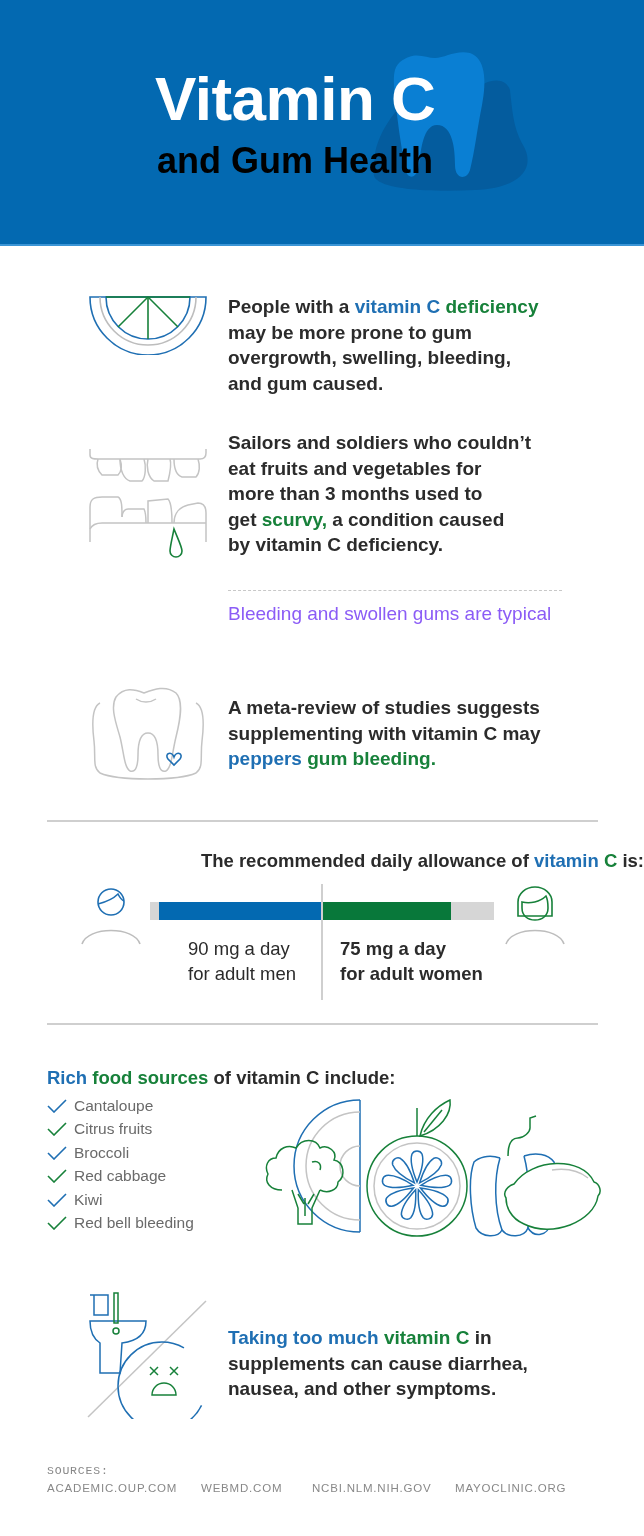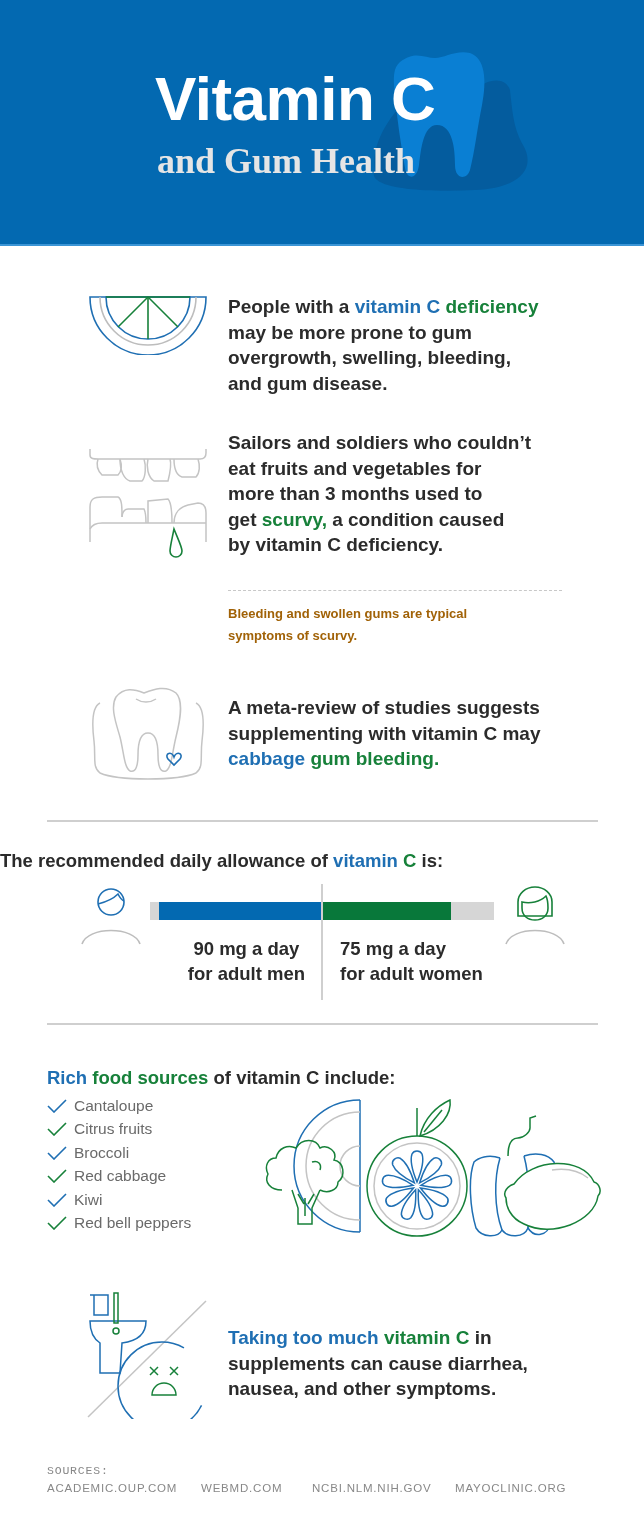--- a/index.html
+++ b/index.html
@@ -9,7 +9,7 @@
   .header { position: absolute; left: 0; top: 0; width: 644px; height: 246px; background: #0369b1; overflow: hidden; }
   .header-art { position: absolute; left: 355px; top: 50px; }
   .title-main { position: absolute; left: 155px; top: 68px; font-size: 62px; font-weight: 700; color: #ffffff; letter-spacing: -0.5px; line-height: 1; }
-  .title-sub { position: absolute; left: 157px; top: 143px; font-size: 36px; font-weight: 700; color: #e5e5e5; line-height: 1; font-family: Liberation Serif, serif; }
+  .title-sub { position: absolute; left: 157px; top: 143px; font-size: 36px; font-weight: 700; color: #000000; line-height: 1; }
   .header-bottom { position: absolute; left: 0; top: 244px; width: 644px; height: 2px; background: #3b95d6; }
 
   .blue { color: #1f6fb3; }

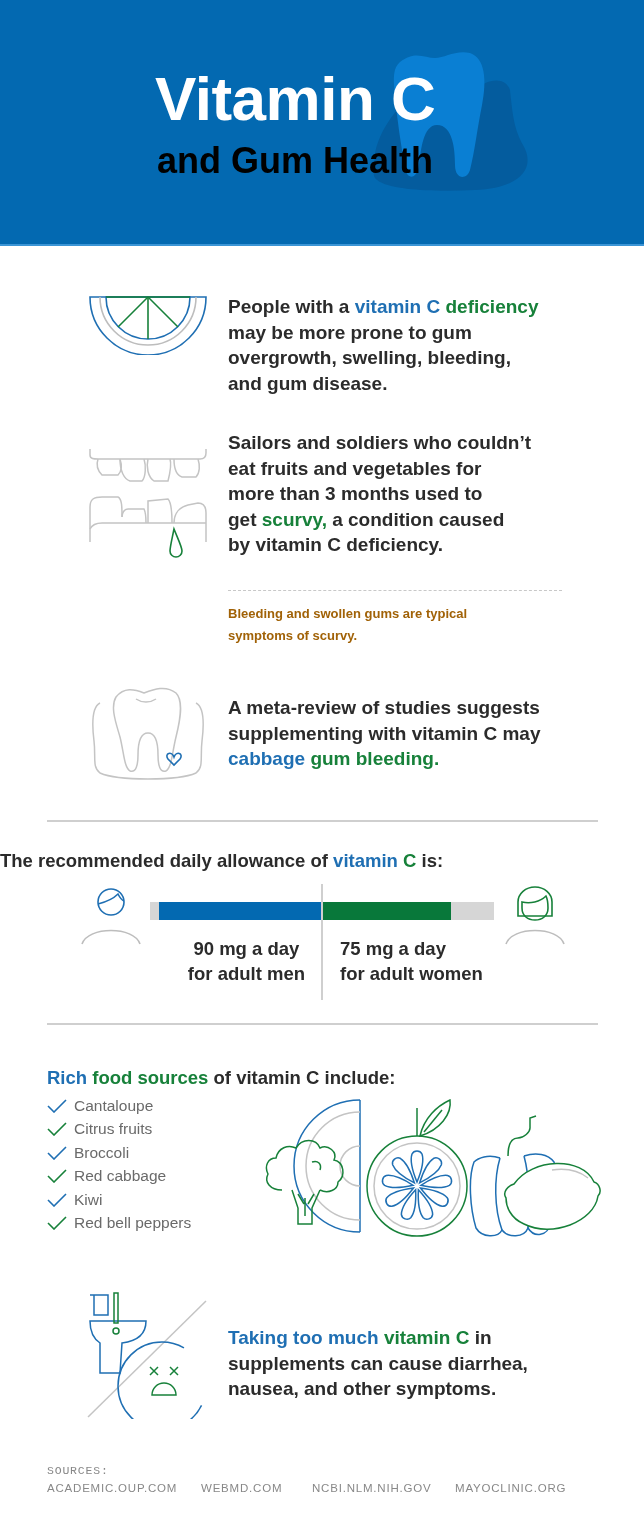--- a/index.html
+++ b/index.html
@@ -67,7 +67,7 @@
   <div><span>People with a </span><span class="blue">vitamin C</span><span> </span><span class="green">deficiency</span></div>
   <div>may be more prone to gum</div>
   <div>overgrowth, swelling, bleeding,</div>
-  <div>and gum disease.</div>
+  <div>and gum caused.</div>
 </div>
 
 <svg class="icon" style="left:88px; top:447px;" width="120" height="112" viewBox="0 0 120 112">

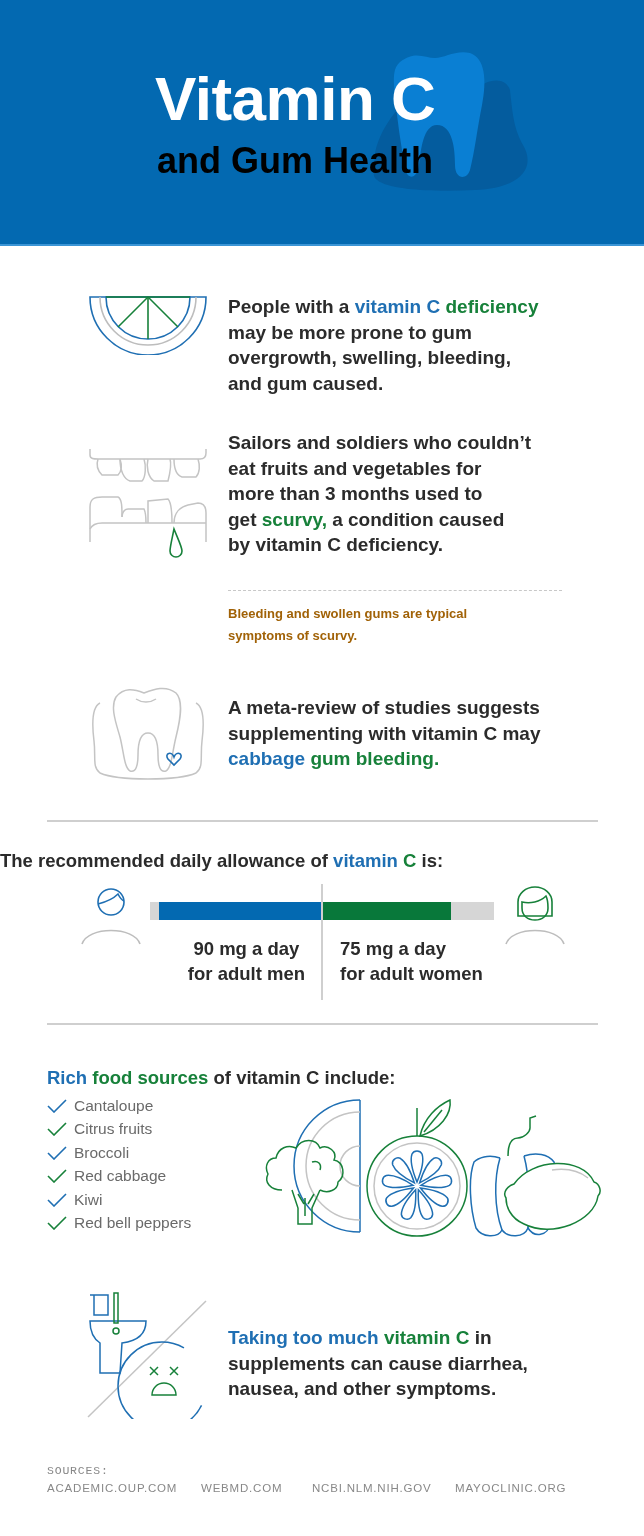--- a/index.html
+++ b/index.html
@@ -20,7 +20,7 @@
   .icon { position: absolute; }
 
   .dash { position: absolute; left: 228px; top: 590px; width: 334px; border-top: 1.5px dashed #c8c8c8; }
-  .note-text { font-size: 13px; line-height: 22px; color: #a16207; font-weight: bold; }
+  .note-text { font-size: 19px; line-height: 22px; color: #8b5cf6; }
 
   .hr { position: absolute; left: 47px; width: 551px; height: 1.5px; background: #cfcfcf; }
 

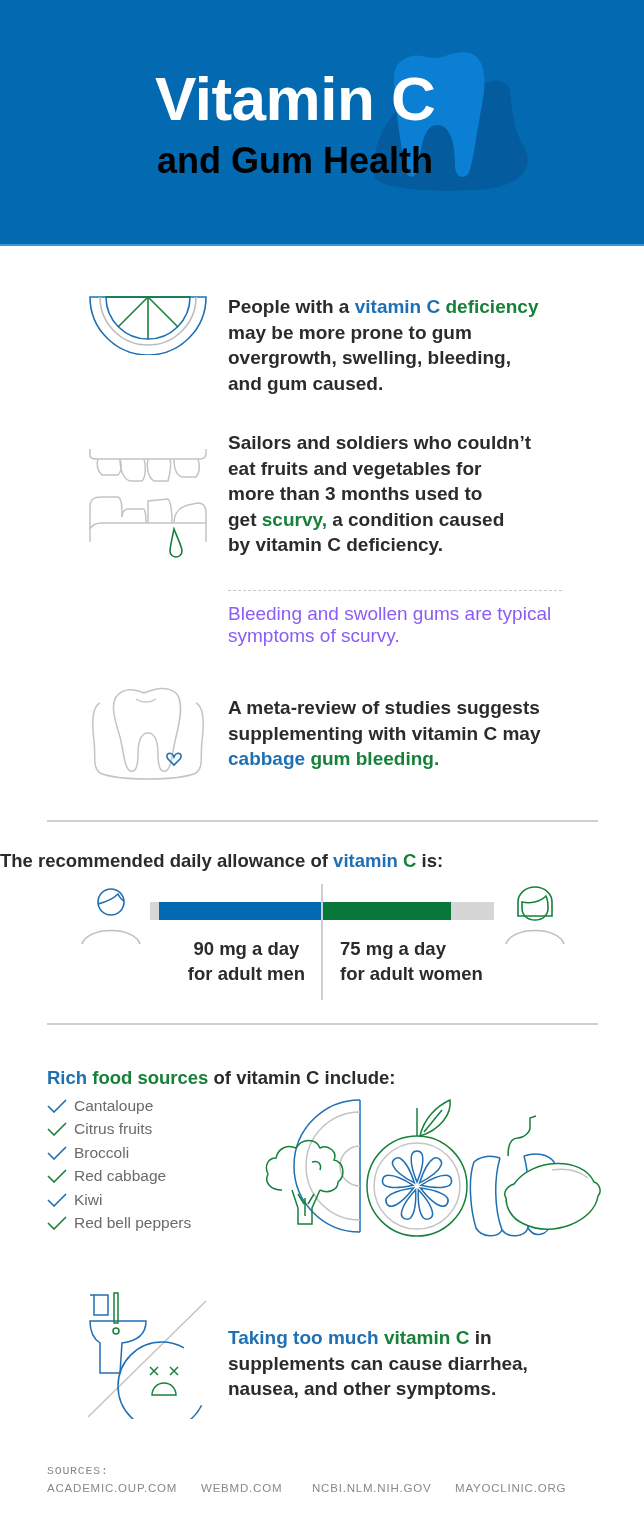--- a/index.html
+++ b/index.html
@@ -95,7 +95,6 @@
 <div class="dash"></div>
 <div class="section note-text" style="left:228px; top:603px;">
   <div>Bleeding and swollen gums are typical</div>
-  <div>symptoms of scurvy.</div>
 </div>
 
 <svg class="icon" style="left:88px; top:685px;" width="120" height="95" viewBox="0 0 120 95">

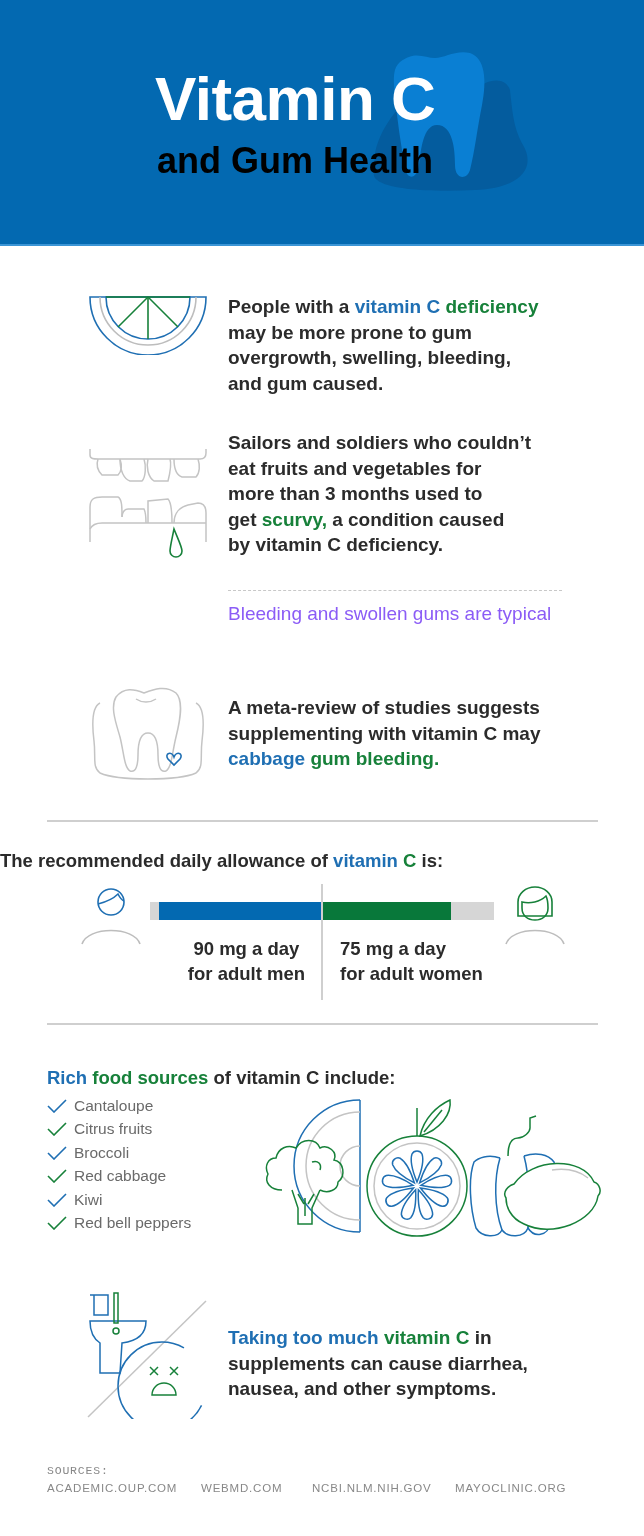--- a/index.html
+++ b/index.html
@@ -108,7 +108,7 @@
 <div class="section fact-text" style="left:228px; top:695px;">
   <div>A meta-review of studies suggests</div>
   <div>supplementing with vitamin C may</div>
-  <div><span class="blue">cabbage</span> <span class="green">gum bleeding.</span></div>
+  <div><span class="blue">peppers</span> <span class="green">gum bleeding.</span></div>
 </div>
 
 <div class="hr" style="top:820px;"></div>

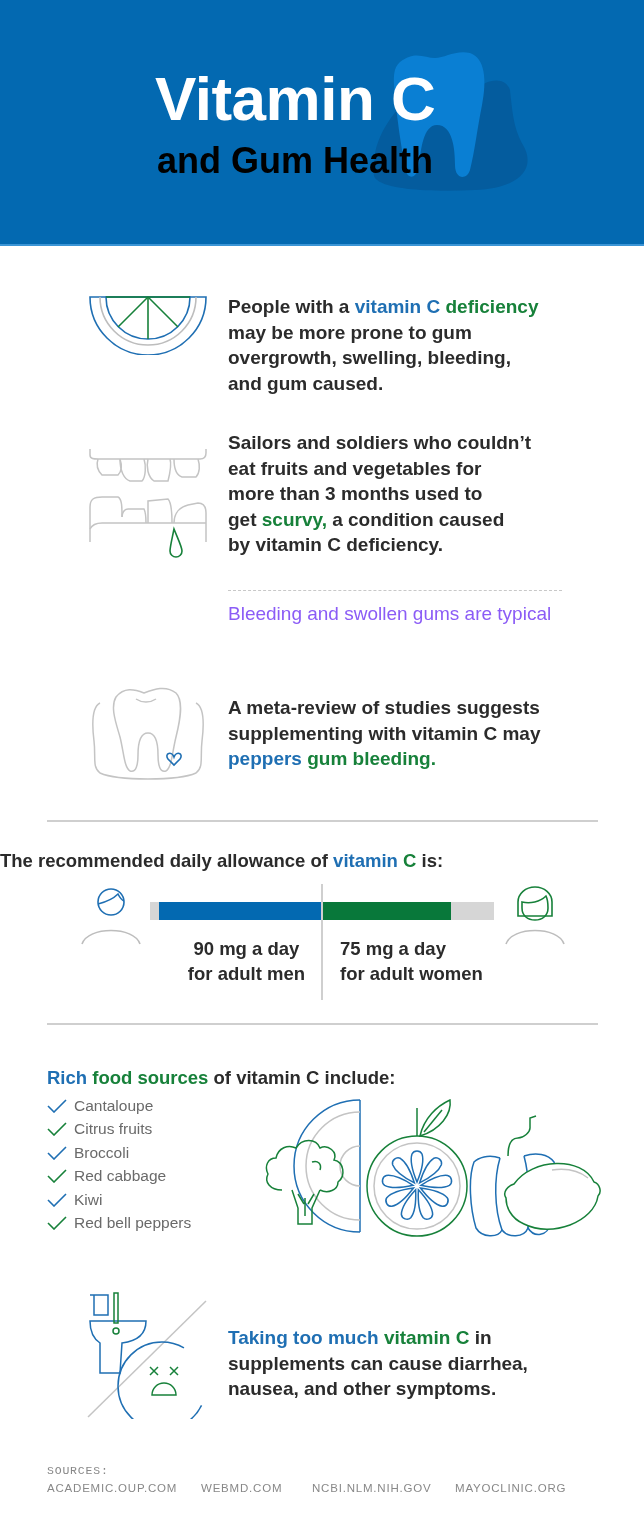--- a/index.html
+++ b/index.html
@@ -24,7 +24,7 @@
 
   .hr { position: absolute; left: 47px; width: 551px; height: 1.5px; background: #cfcfcf; }
 
-  .rda-title { position: absolute; left: 0; width: 644px; top: 850px; text-align: left; font-size: 18.5px; font-weight: 700; }
+  .rda-title { position: absolute; left: 0; width: 644px; top: 850px; text-align: right; font-size: 18.5px; font-weight: 700; }
   .bar-bg { position: absolute; left: 150px; top: 902px; width: 344px; height: 18px; background: #d6d6d6; }
   .bar-men { position: absolute; left: 159px; top: 902px; width: 163px; height: 18px; background: #0369b1; }
   .bar-women { position: absolute; left: 322px; top: 902px; width: 129px; height: 18px; background: #08783a; }

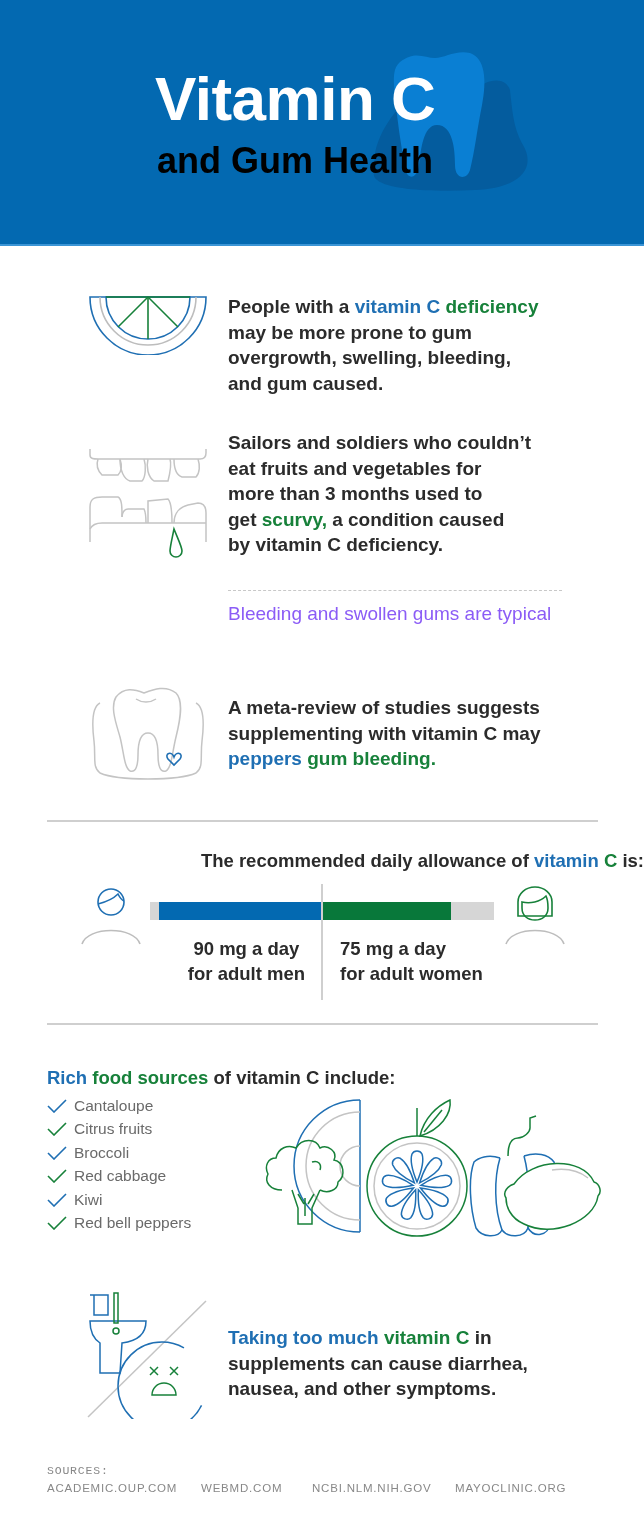--- a/index.html
+++ b/index.html
@@ -29,7 +29,7 @@
   .bar-men { position: absolute; left: 159px; top: 902px; width: 163px; height: 18px; background: #0369b1; }
   .bar-women { position: absolute; left: 322px; top: 902px; width: 129px; height: 18px; background: #08783a; }
   .bar-divider { position: absolute; left: 321px; top: 884px; width: 1.5px; height: 116px; background: #cfcfcf; }
-  .rda-men { position: absolute; right: 339px; top: 936px; text-align: center; font-size: 18.5px; font-weight: 700; line-height: 25px; }
+  .rda-men { position: absolute; right: 348px; top: 936px; text-align: left; font-size: 18.5px; font-weight: 400; line-height: 25px; }
   .rda-women { position: absolute; left: 340px; top: 936px; text-align: left; font-size: 18.5px; font-weight: 700; line-height: 25px; }
 
   .food-title { position: absolute; left: 47px; top: 1058px; font-size: 18.5px; font-weight: 700; margin-top: 9px; }

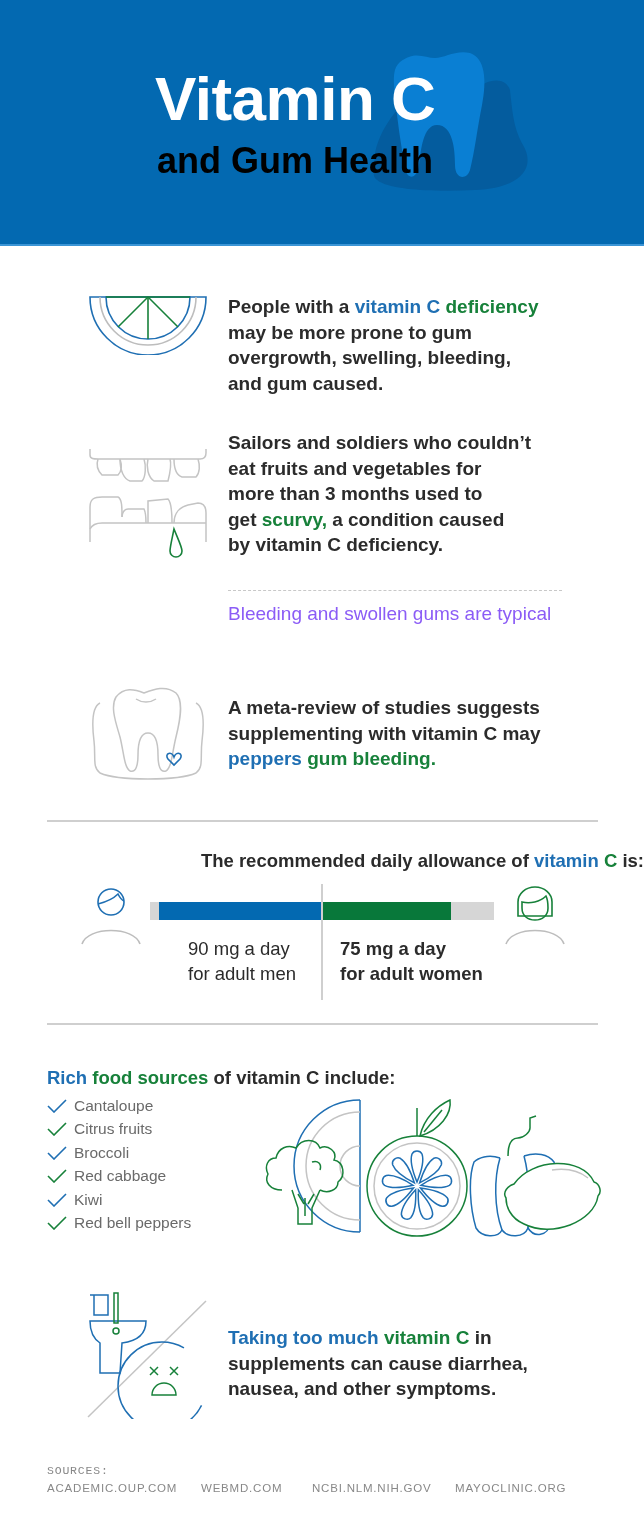--- a/index.html
+++ b/index.html
@@ -176,7 +176,7 @@
       <svg class="check" viewBox="0 0 20 14">
         <path d="M1 7 L7 13 L19 1" fill="none" stroke="#17813a" stroke-width="1.6"></path>
       </svg>
-      <span>Red bell peppers</span>
+      <span>Red bell bleeding</span>
     </li>
 </ul>
 

